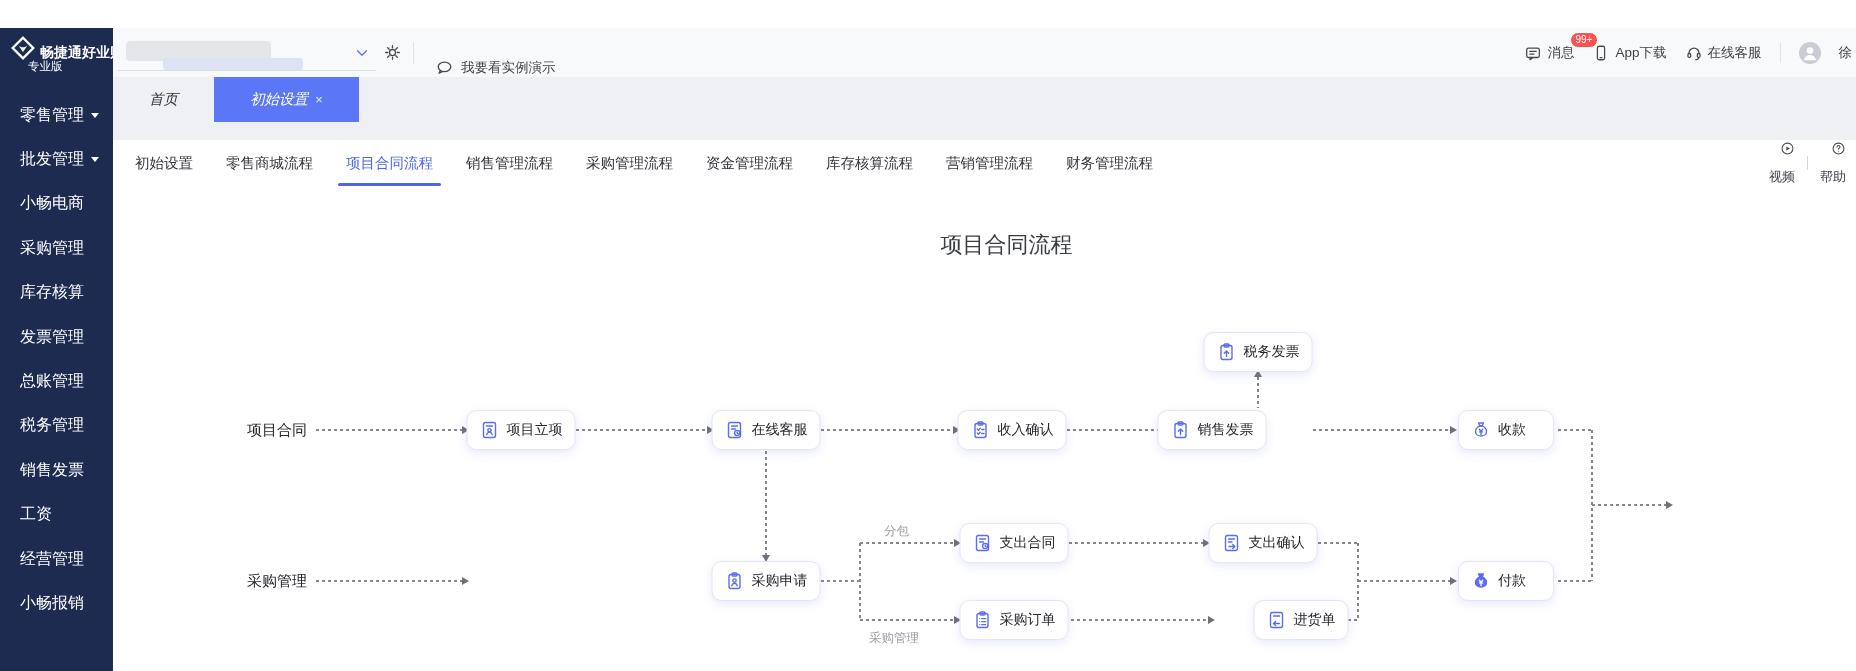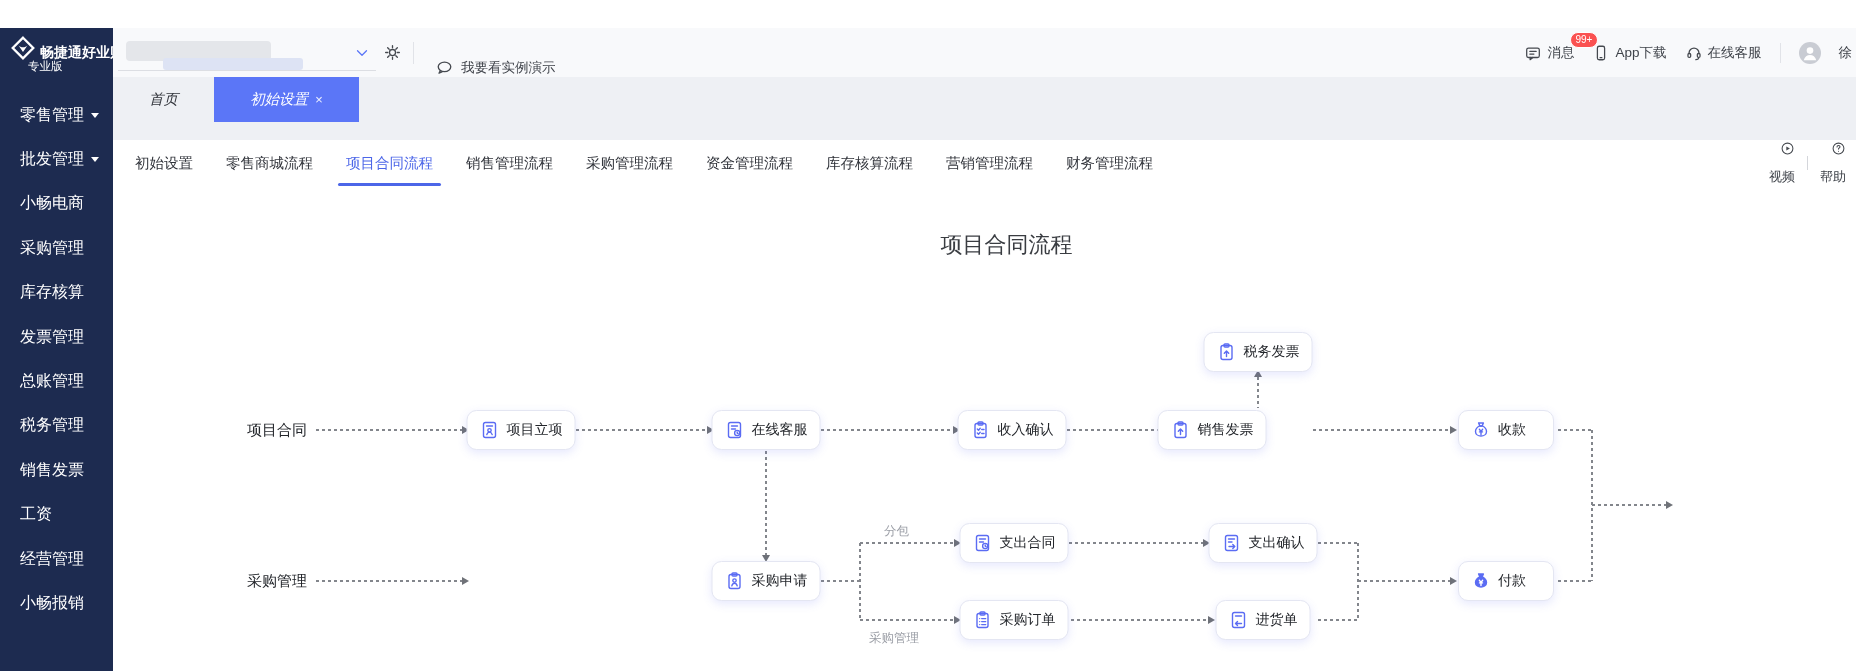--- a/index.html
+++ b/index.html
@@ -396,7 +396,7 @@
         </span>
         <span>采购订单</span>
       </div>
-      <div class="node clickable" style="left: 1263px; top: 620px; min-width: 92px;">
+      <div class="node clickable" style="left: 1301px; top: 620px; min-width: 92px;">
         <span style="display: inline-flex;">
           <svg viewBox="0 0 20 20">
             <rect x="4" y="2.5" width="12" height="15" rx="2"></rect>

